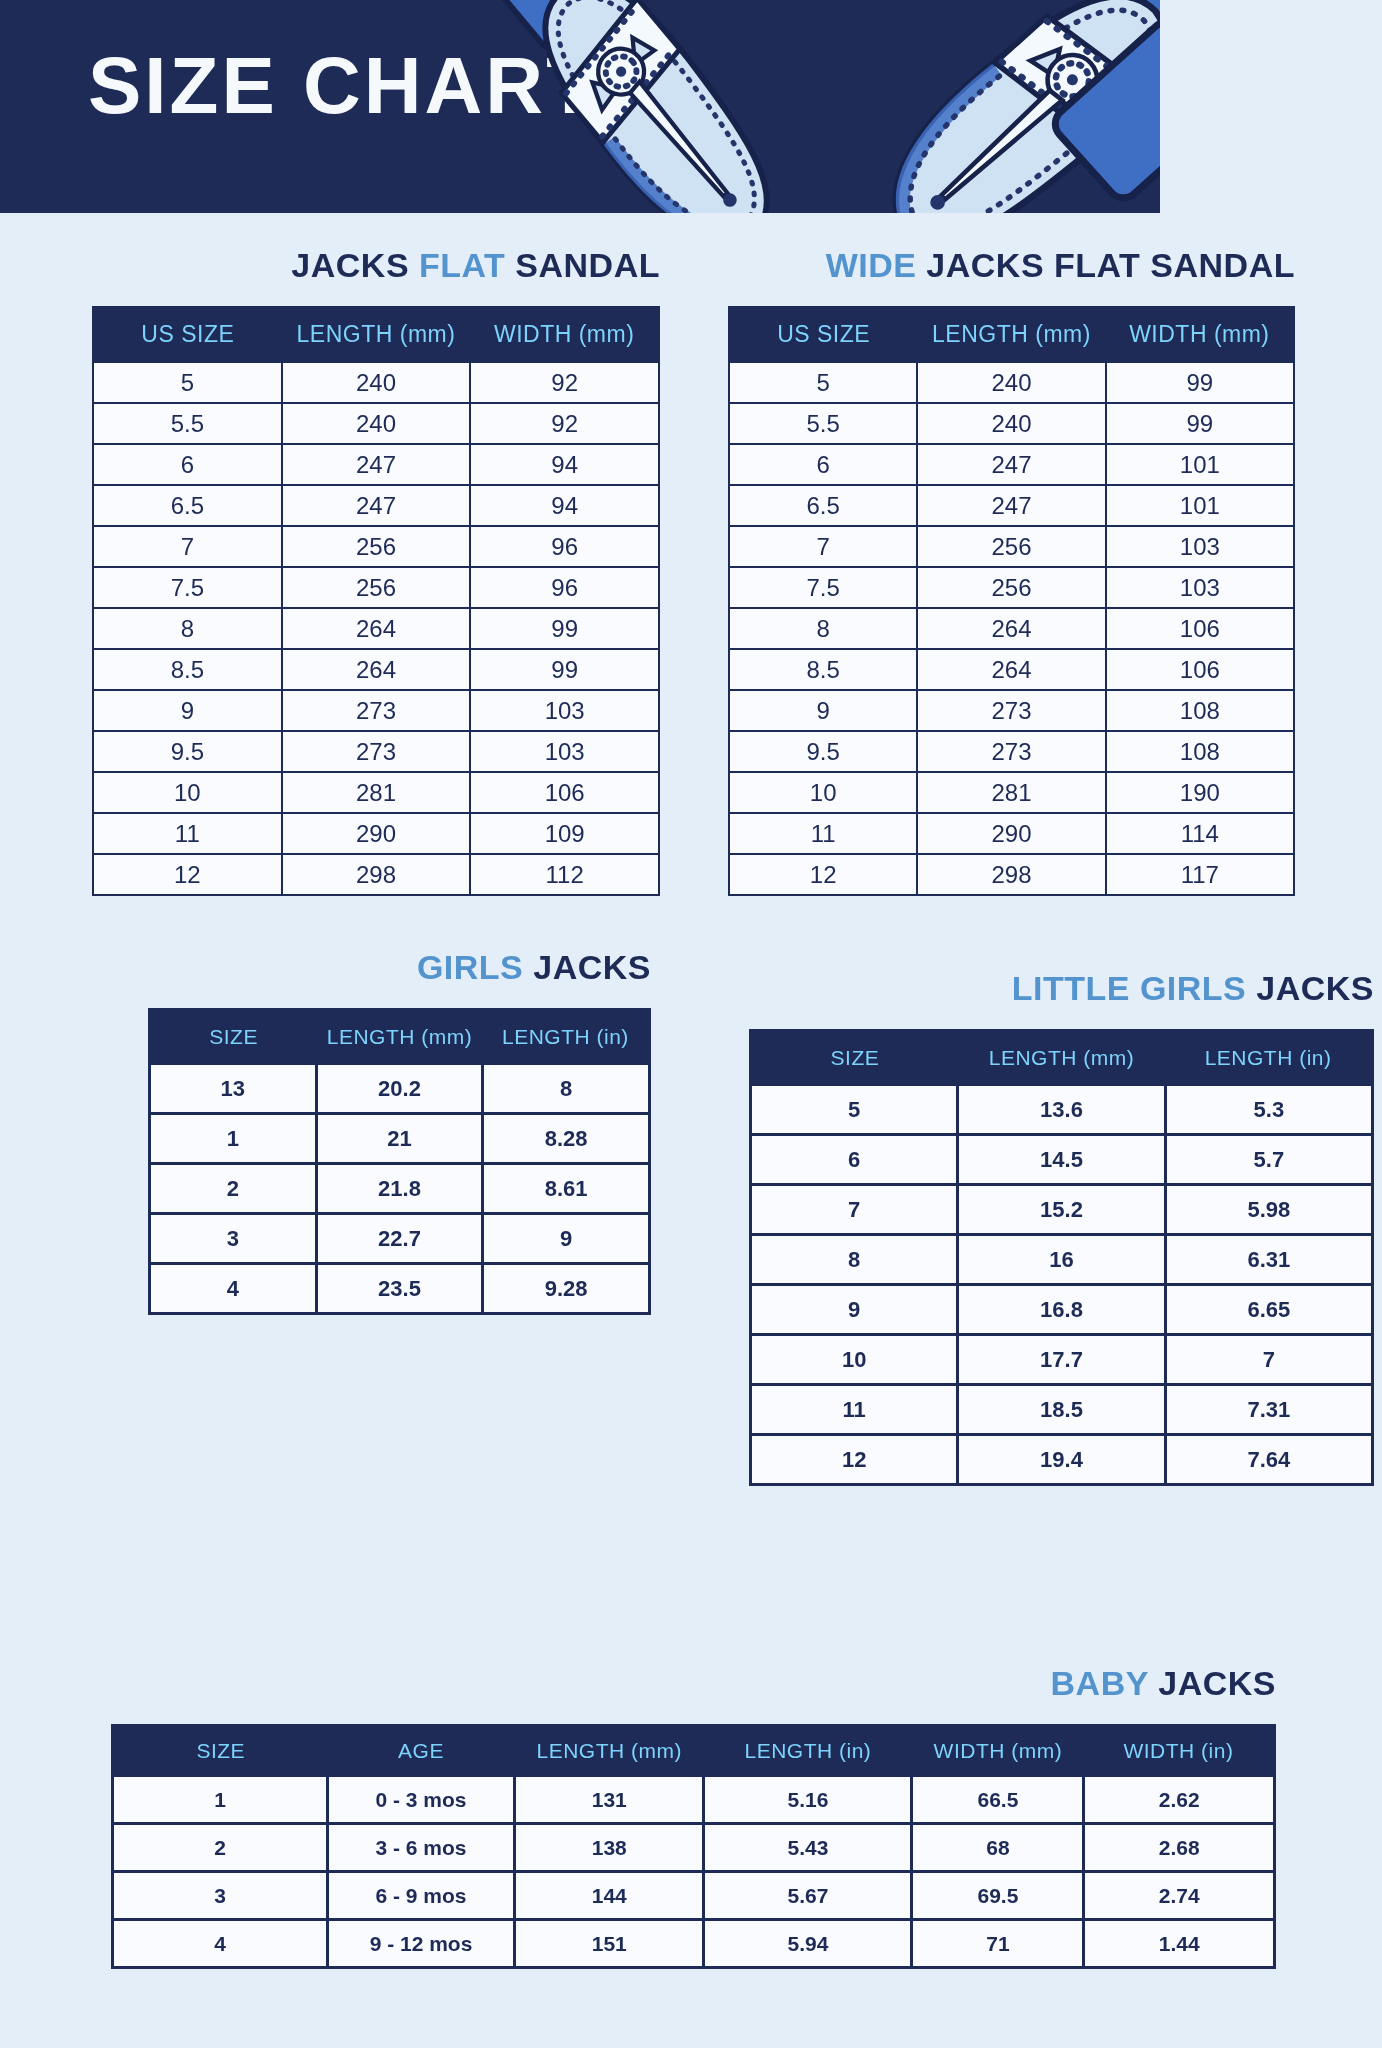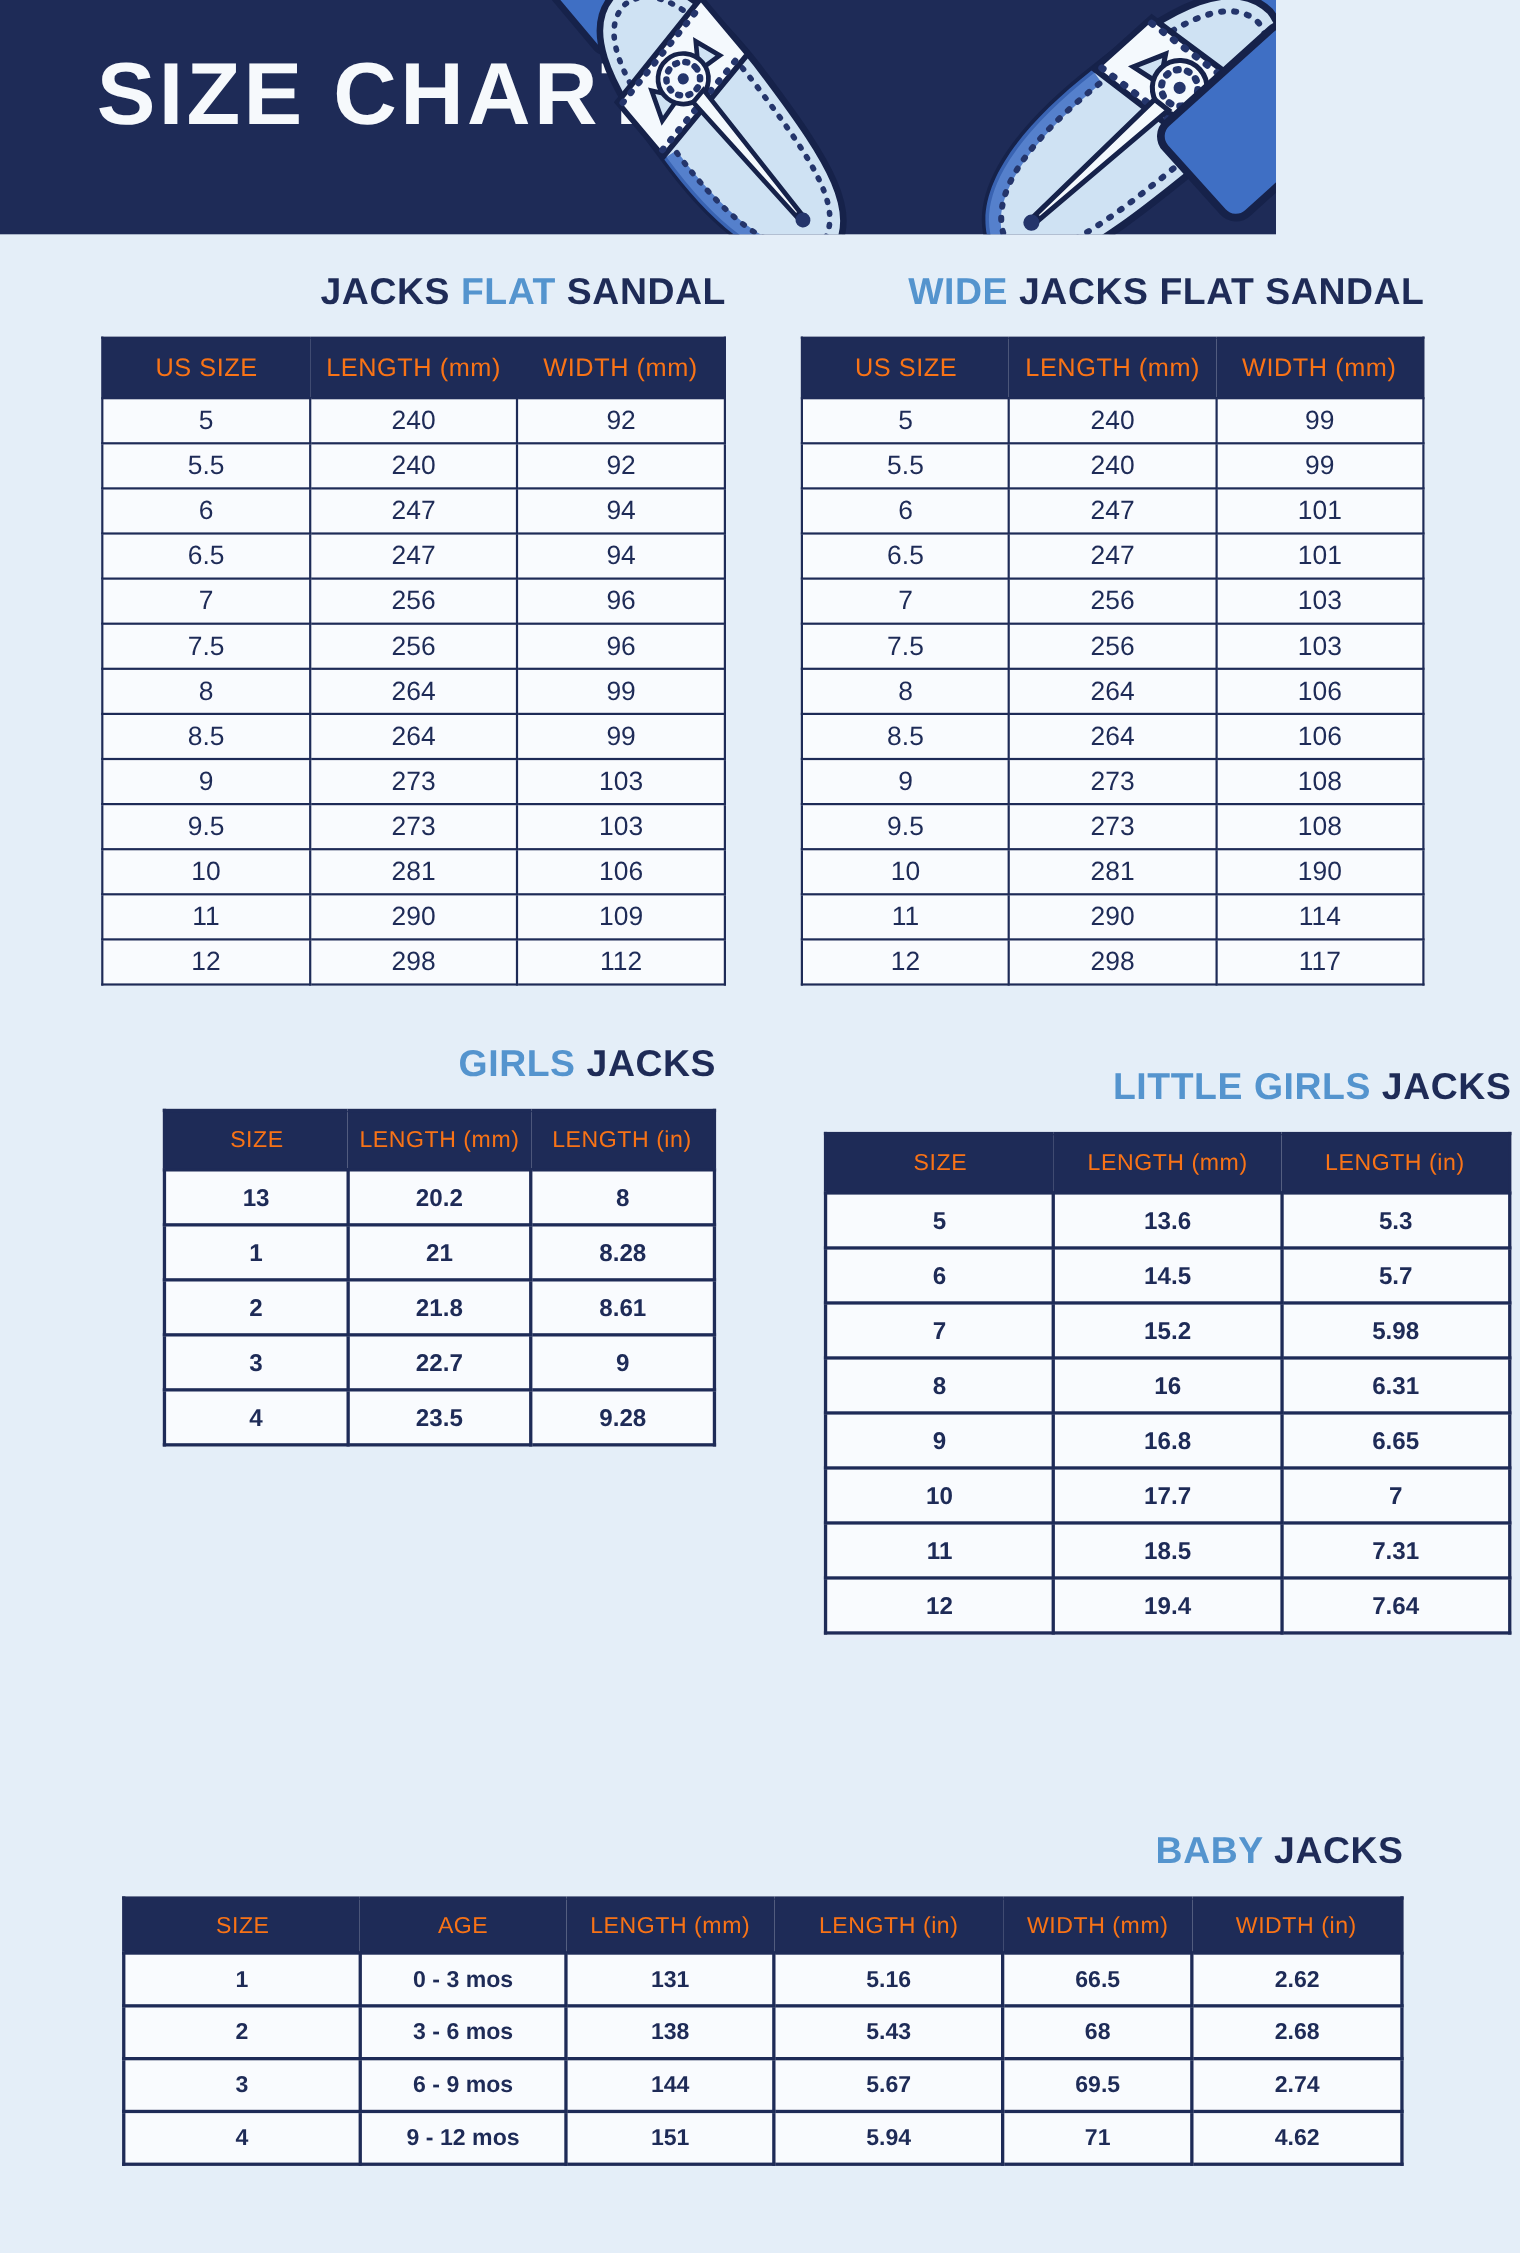--- a/index.html
+++ b/index.html
@@ -50,7 +50,7 @@
     border:2px solid var(--navy);
   }
   th{
-    background:var(--navy);color:#f97316;font-weight:400;
+    background:var(--navy);color:#7dd3fc;font-weight:400;
     font-size:23px;letter-spacing:.5px;border:0;
   }
   td{border:2px solid var(--navy);}

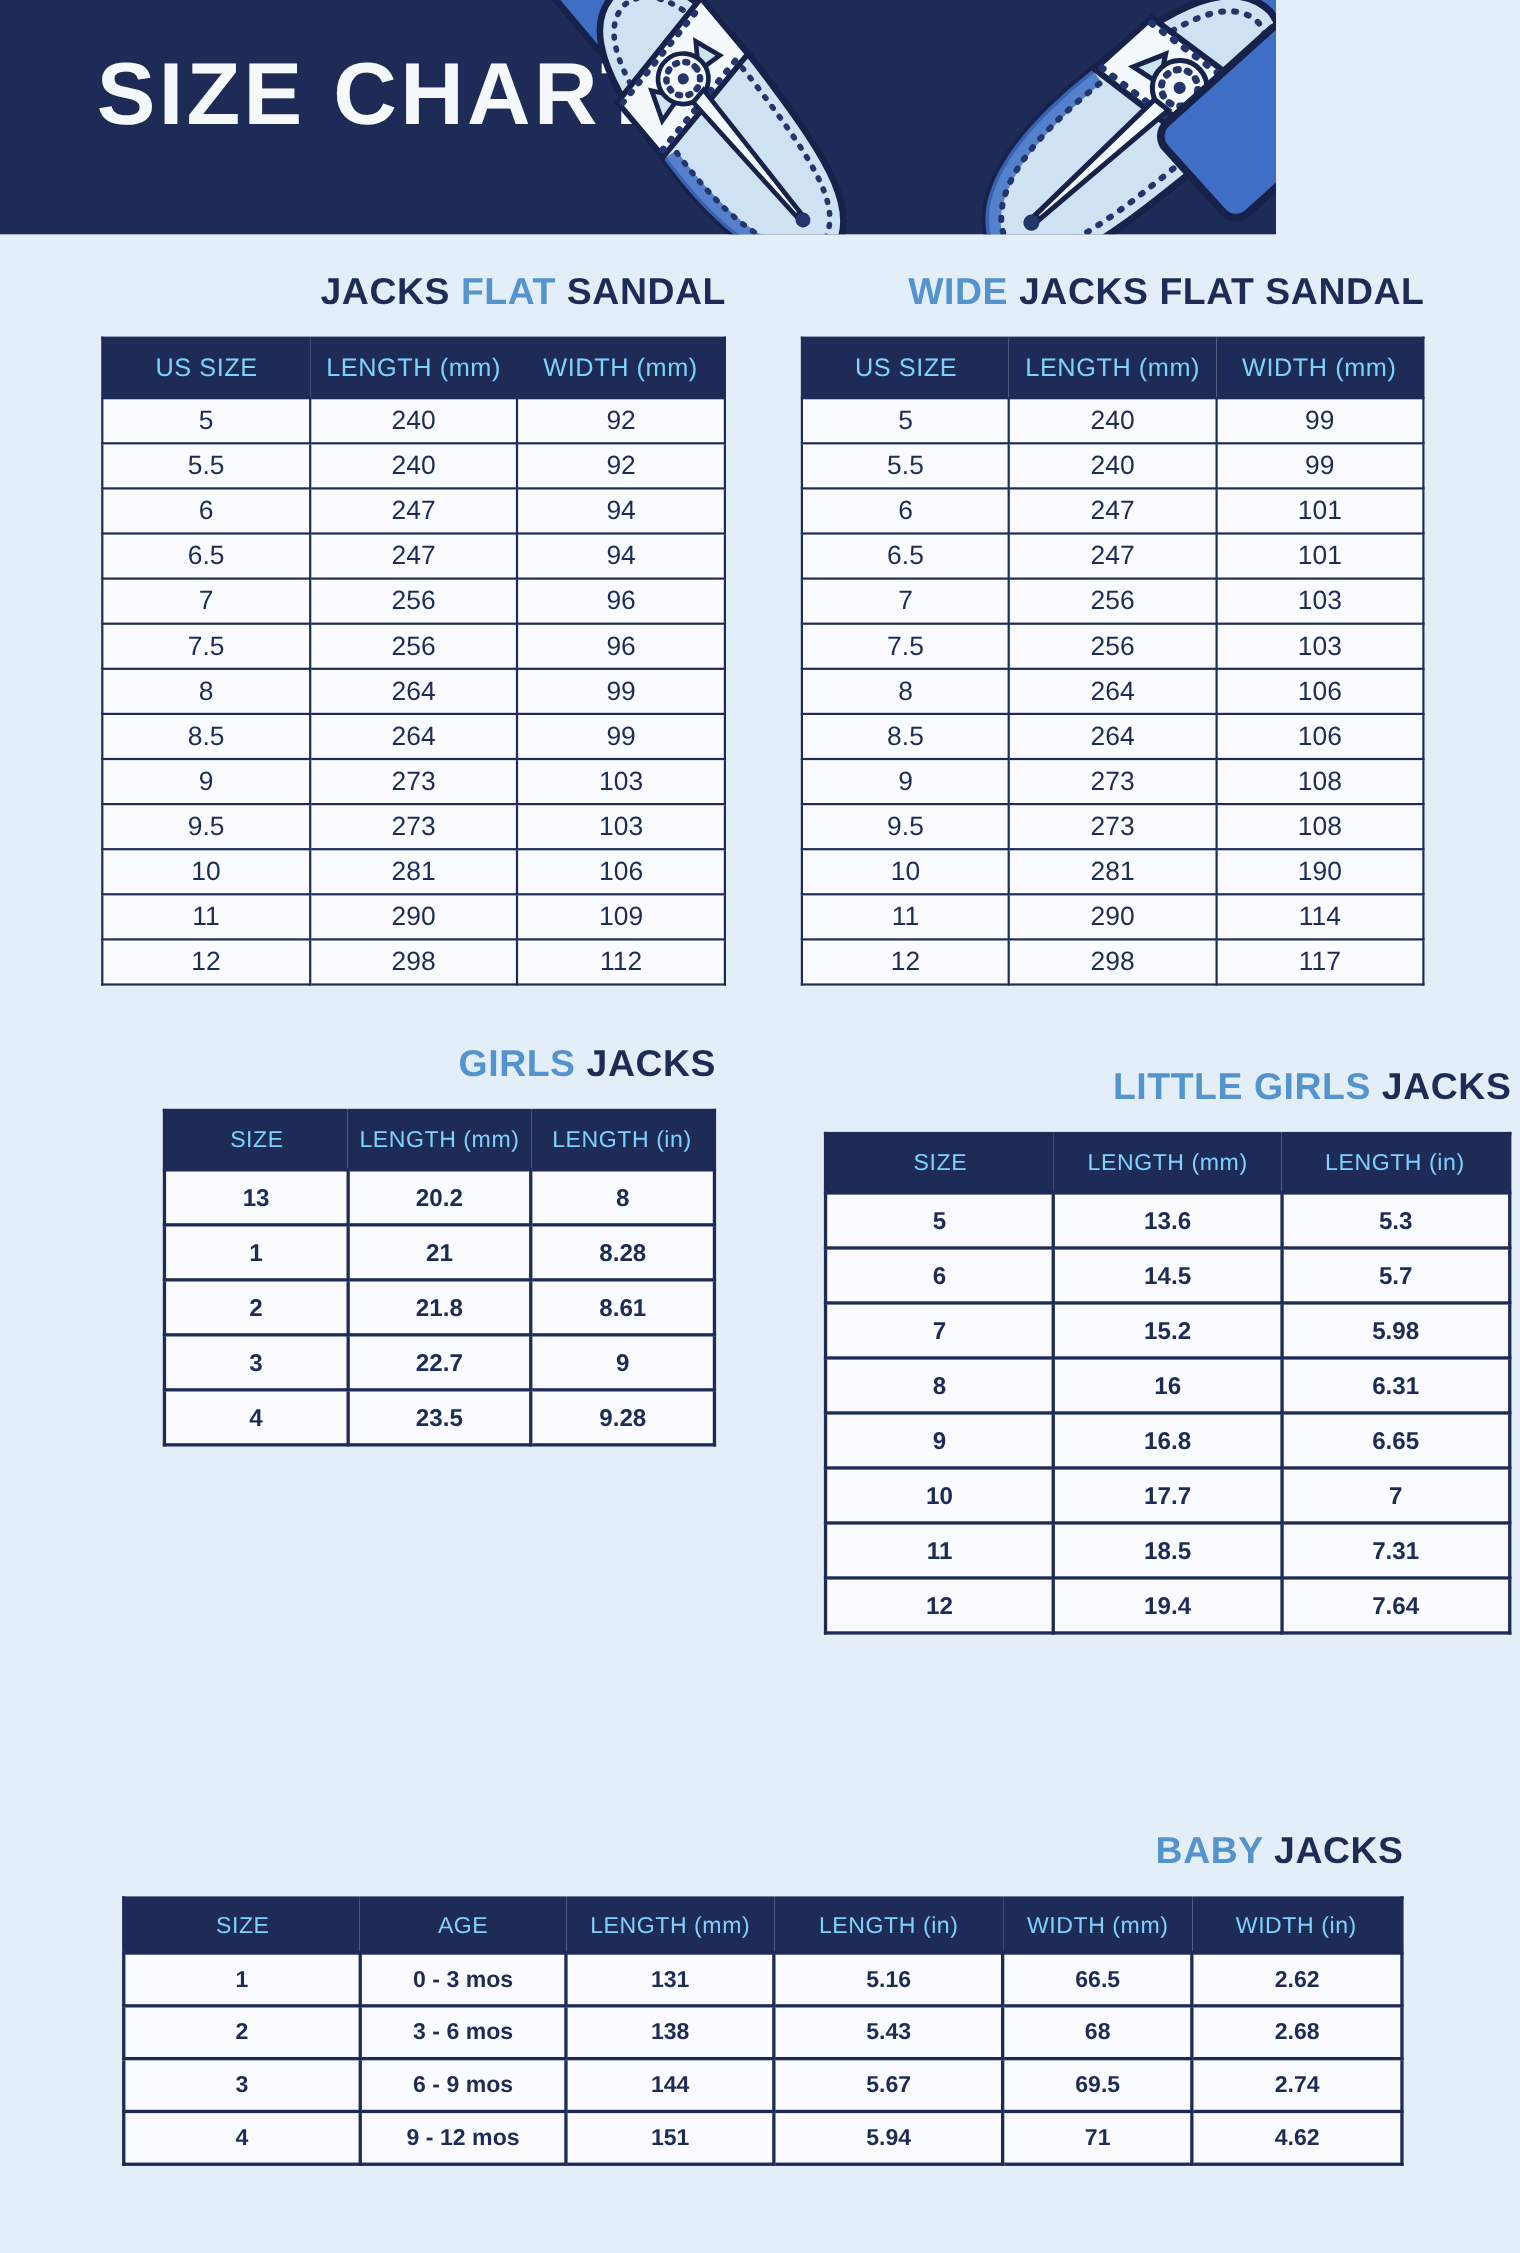--- a/index.html
+++ b/index.html
@@ -412,7 +412,7 @@
           <td>151</td>
           <td>5.94</td>
           <td>71</td>
-          <td>4.62</td>
+          <td>1.44</td>
         </tr>
       </tbody>
     </table>

